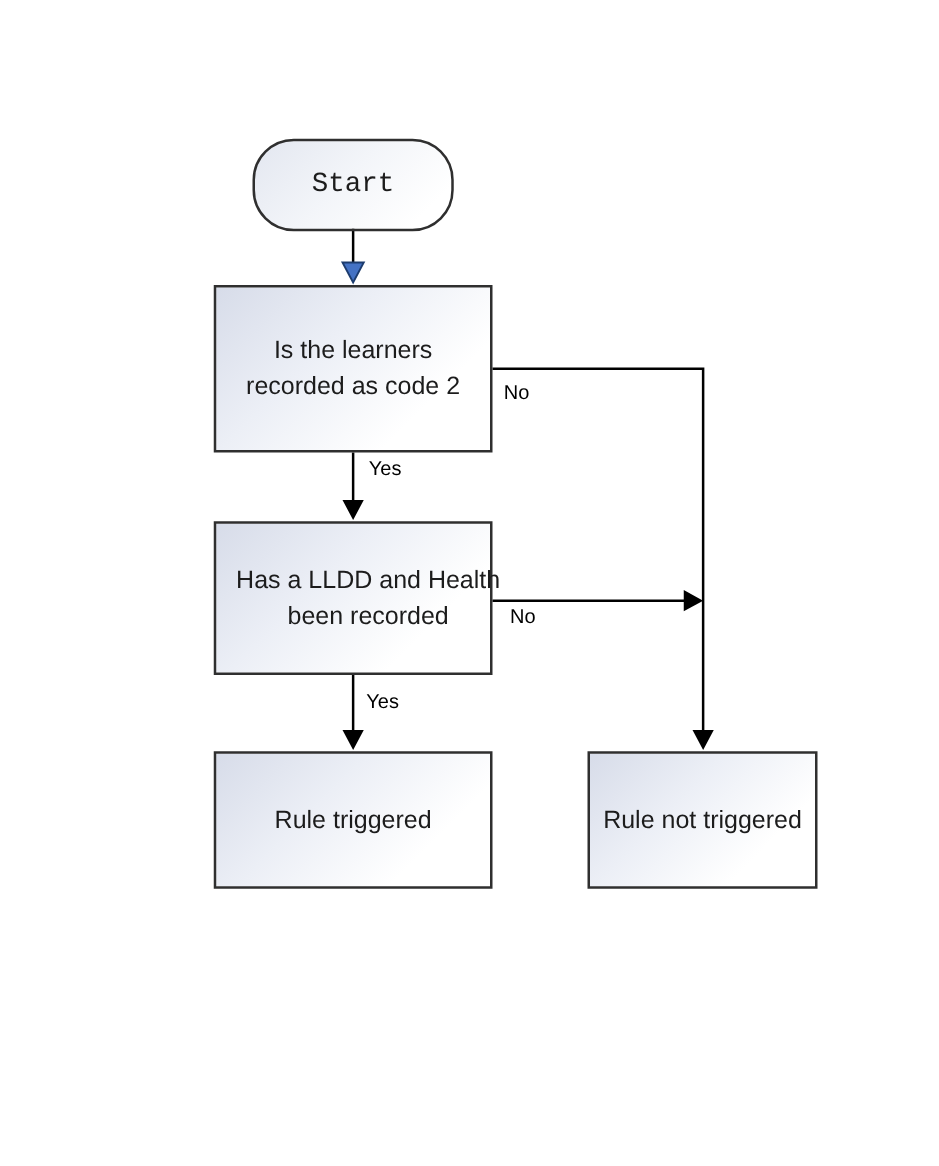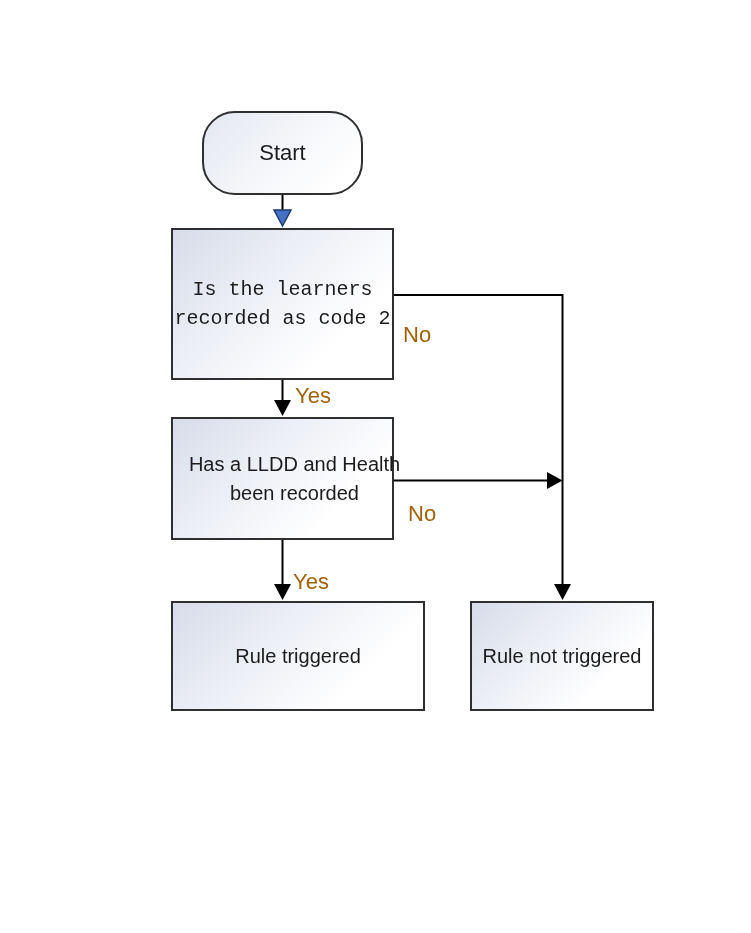--- a/index.html
+++ b/index.html
@@ -76,7 +76,7 @@
     <polygon points="274,584 291,584 282.5,600" fill="#000000"></polygon>
   </svg>
 
-  <div class="node start" style="left:202px; top:111px; width:161px; height:84px;">
+  <div class="node start" style="left:202px; top:111px; width:161px; height:74px;font-family:Liberation Mono, monospace;">
     <span class="line">Start</span>
   </div>
 

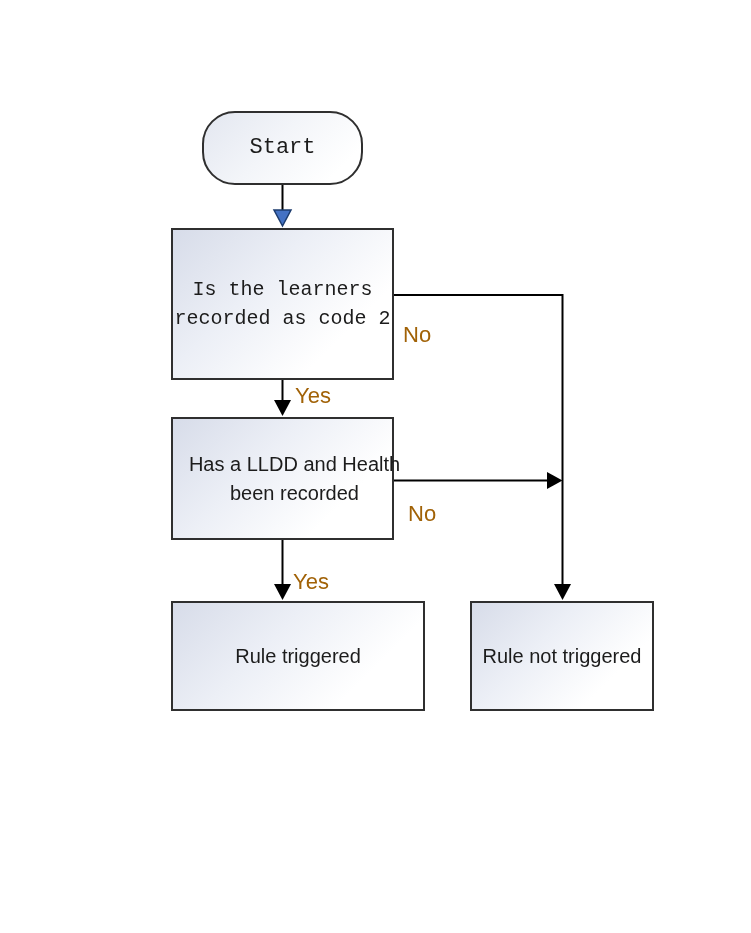--- a/index.html
+++ b/index.html
@@ -80,7 +80,7 @@
     <span class="line">Start</span>
   </div>
 
-  <div class="node" style="left:171px; top:228px; width:223px; height:152px;font-family:Liberation Mono, monospace;">
+  <div class="node" style="left:171px; top:228px; width:223px; height:134px;">
     <span class="line">Is the learners</span>
     <span class="line">recorded as code 2</span>
   </div>

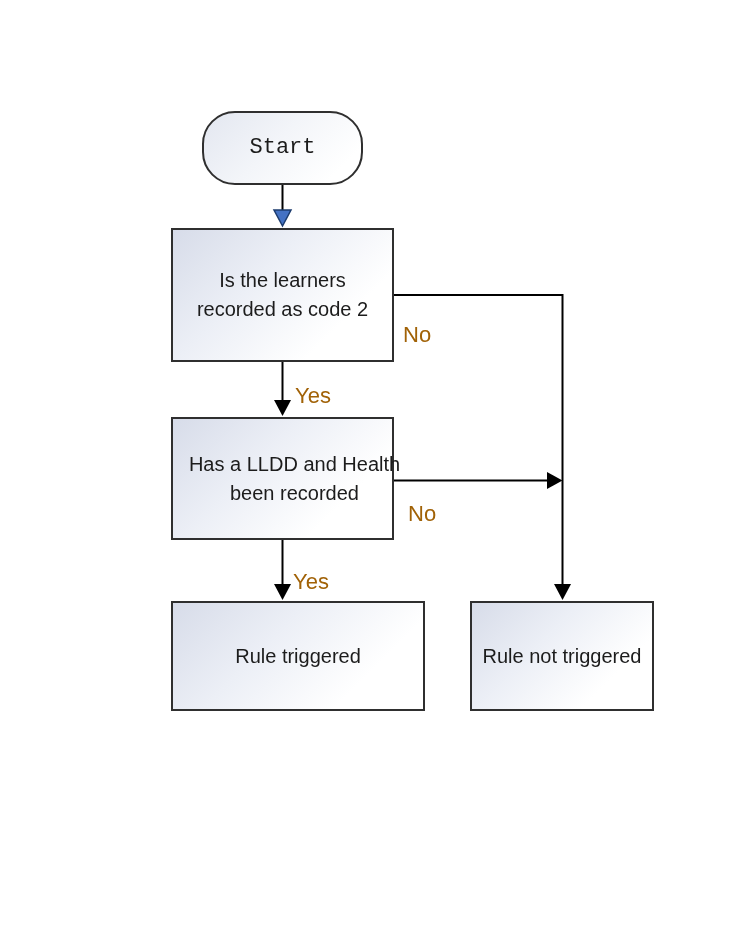--- a/index.html
+++ b/index.html
@@ -46,11 +46,10 @@
   .node .line { white-space: nowrap; }
   .edge-label {
     position: absolute;
-    font-size: 22px;
+    font-size: 16px;
     line-height: 24px;
-    color: #a16207;
+    color: #000000;
     white-space: nowrap;
-    margin-top: 20px;
   }
 </style>
 </head>

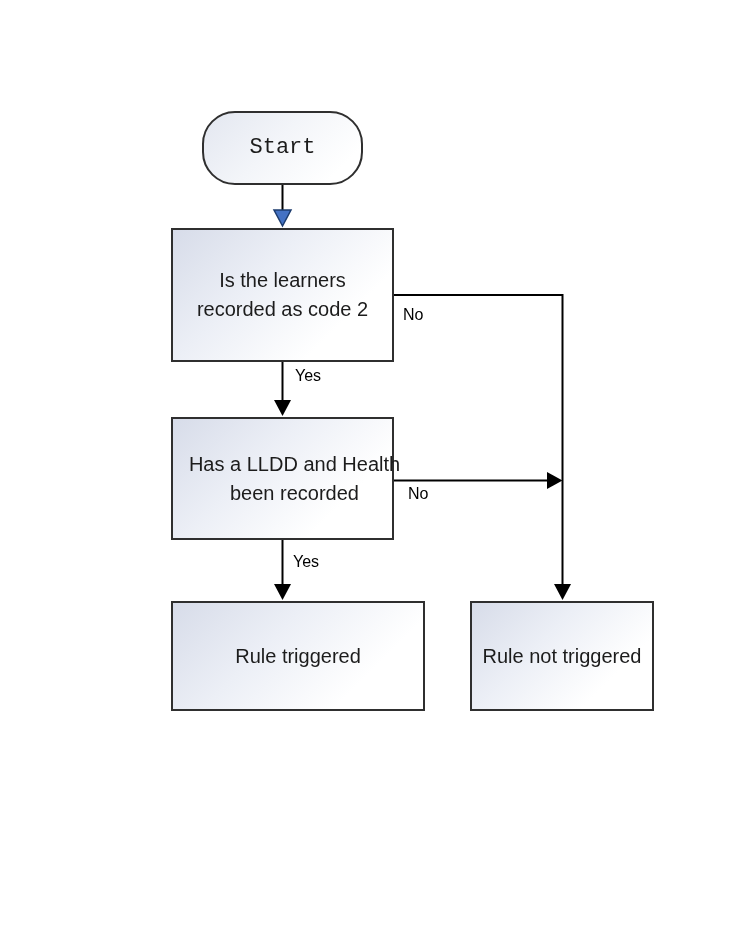--- a/index.html
+++ b/index.html
@@ -89,7 +89,7 @@
     <span class="line">been recorded</span>
   </div>
 
-  <div class="node" style="left:171px; top:601px; width:254px; height:110px;">
+  <div class="node" style="left:171px; top:601px; width:223px; height:110px;">
     <span class="line">Rule triggered</span>
   </div>
 

